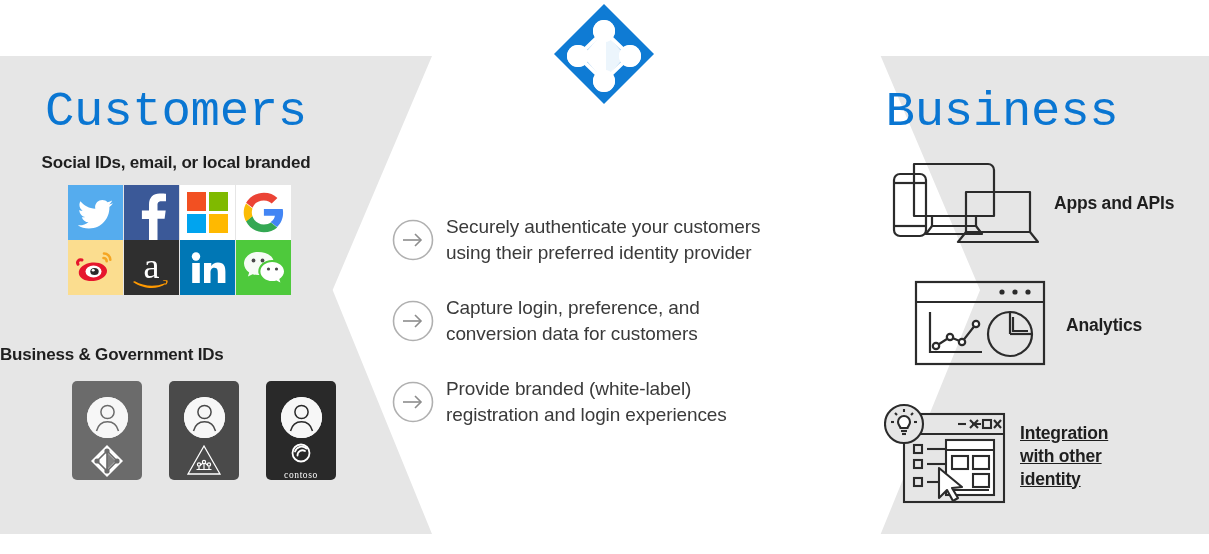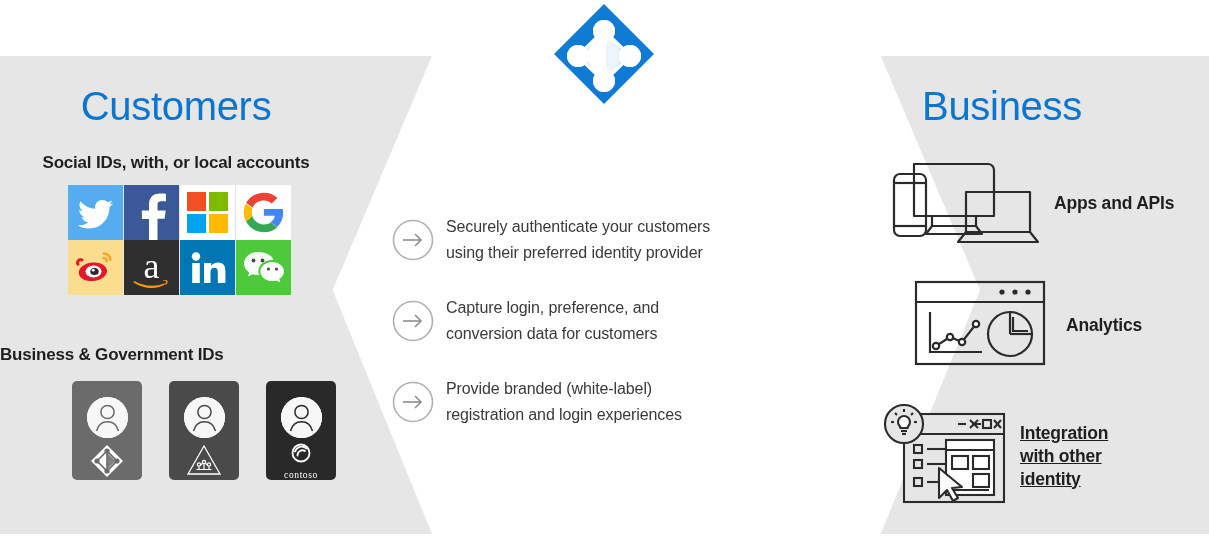--- a/index.html
+++ b/index.html
@@ -25,10 +25,11 @@
   .col-title {
     position: absolute;
     color: #0a76d2;
-    font-size: 40px;
+    font-size: 49px;
     font-weight: 400;
     letter-spacing: -0.3px;
     white-space: nowrap;
+    font-family: Liberation Mono, monospace;
   }
   #title-customers { left: 0; width: 352px; text-align: center; top: 84px; }
   #title-business  { left: 840px; width: 324px; text-align: center; top: 84px; }

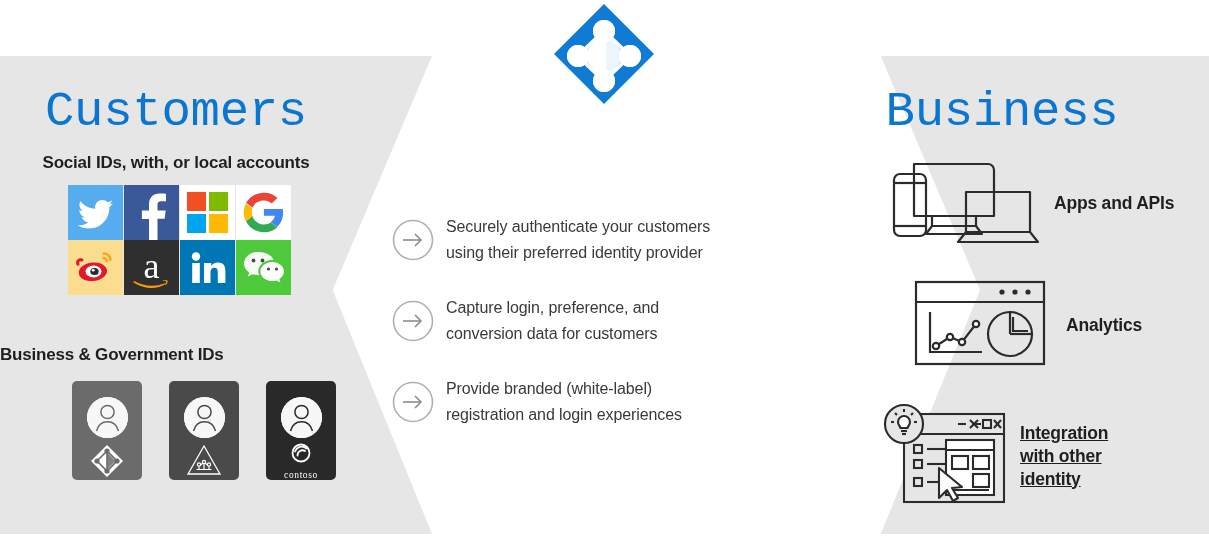--- a/index.html
+++ b/index.html
@@ -133,7 +133,7 @@
   </div>
 
   <div class="col-title" id="title-customers">Customers</div>
-  <div class="sub-title" id="sub-social">Social IDs, with, or local accounts</div>
+  <div class="sub-title" id="sub-social">Social IDs, email, or local branded</div>
 
   <div id="social-grid">
 

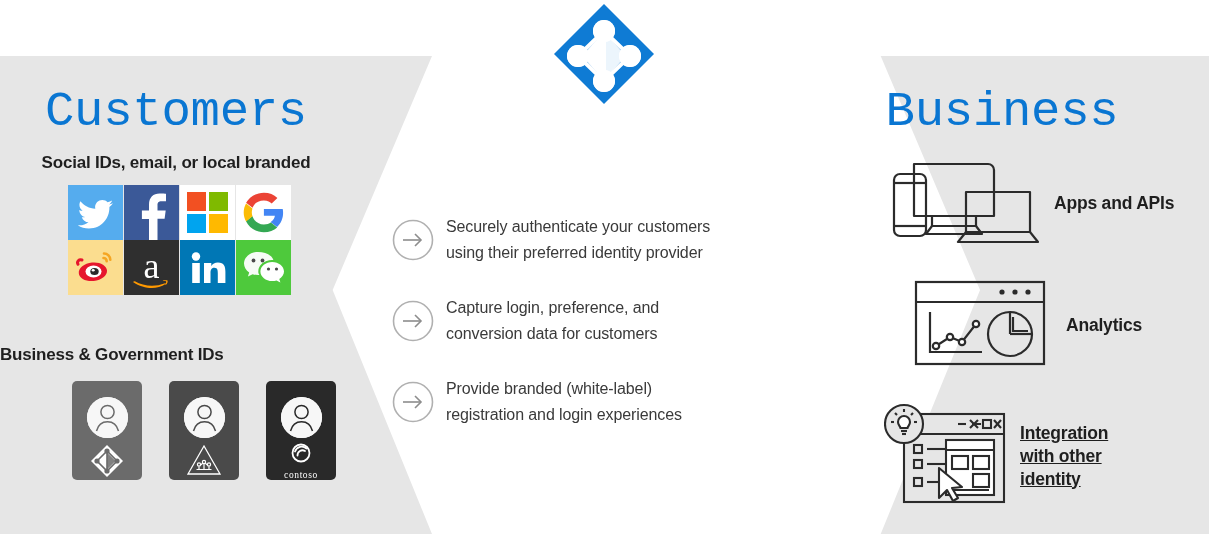--- a/index.html
+++ b/index.html
@@ -82,7 +82,7 @@
   .bullet:last-child { margin-bottom: 0; }
   .arrow-circle { flex: 0 0 auto; margin-top: 5px; margin-right: 12px; }
   .bullet-text {
-    font-size: 16px; line-height: 26px; color: #3a3a3a;
+    font-size: 19px; line-height: 26px; color: #3a3a3a;
     font-weight: 400; letter-spacing: -0.1px;
   }
   .bullet-text .l { display: block; white-space: nowrap; }

